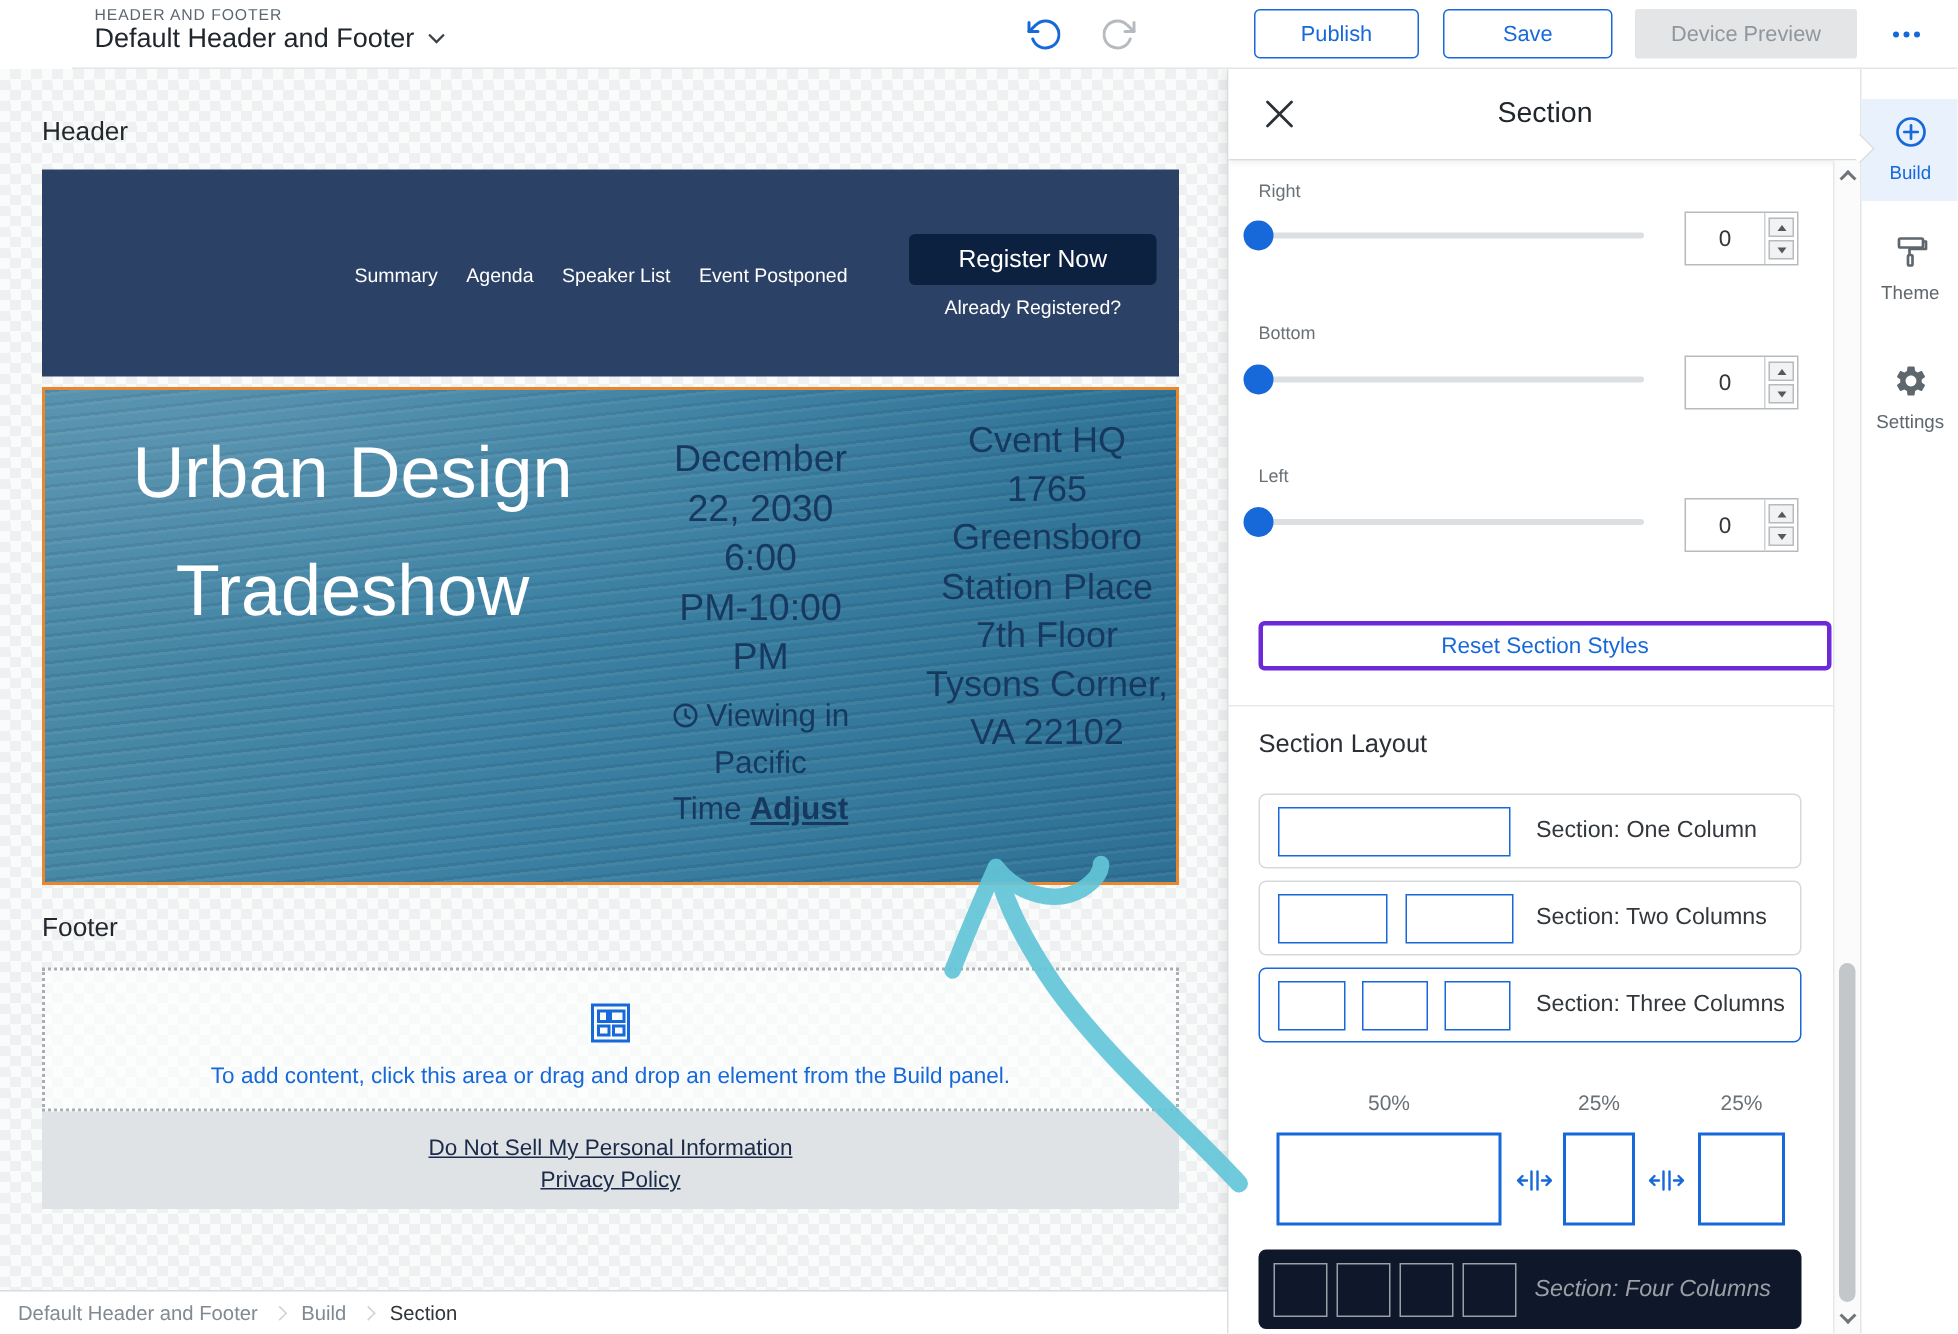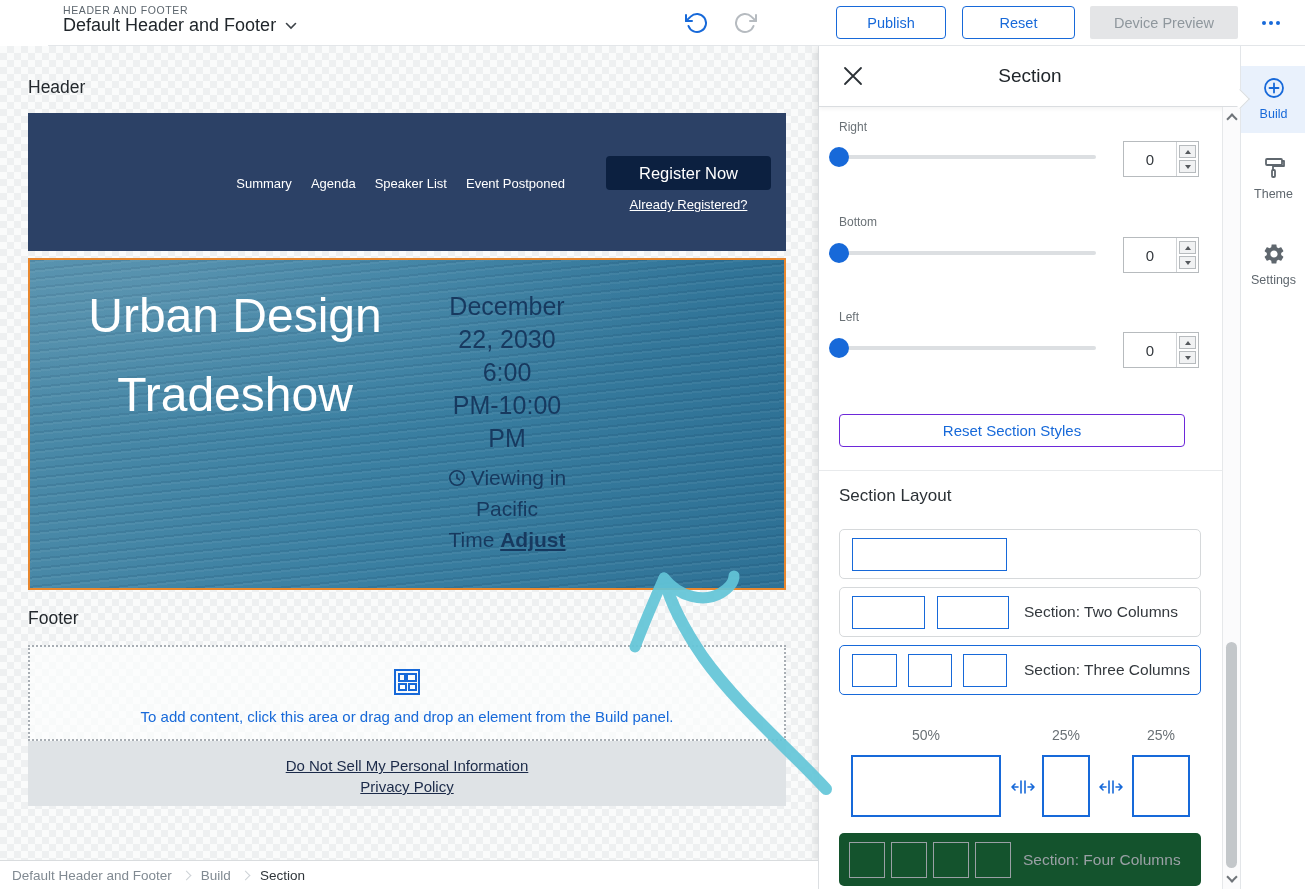--- a/index.html
+++ b/index.html
@@ -125,7 +125,7 @@
       </svg>
   </div>
   <button class="btn outline" style="left:788px;width:110px">Publish</button>
-  <button class="btn outline" style="left:914px;width:113px">Reset</button>
+  <button class="btn outline" style="left:914px;width:113px">Save</button>
   <button class="btn disabled" style="left:1042px;width:148px">Device Preview</button>
   <div class="icon-btn" style="left:1210px;top:10px">
     <span class="dots">

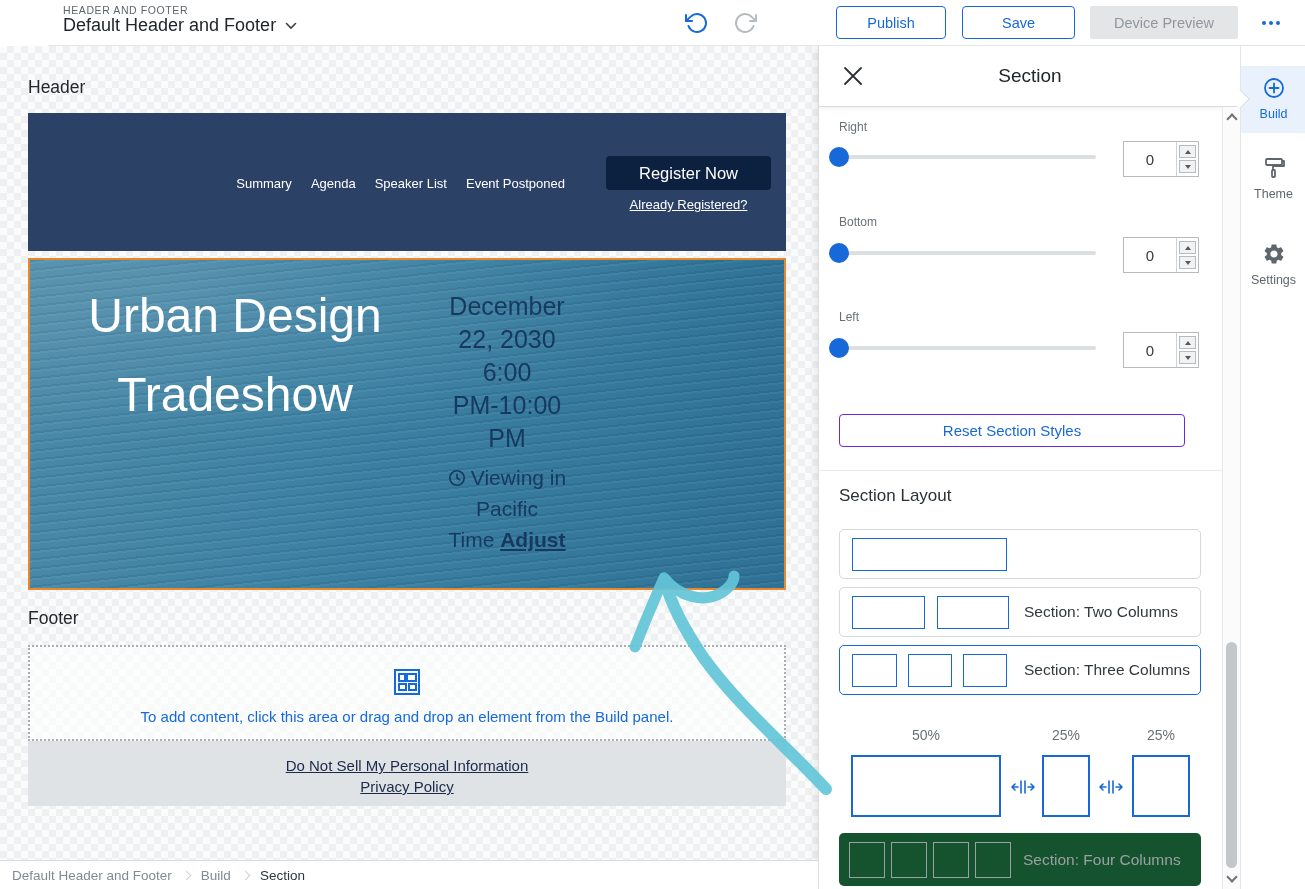--- a/index.html
+++ b/index.html
@@ -27,7 +27,7 @@
   .site-nav span{color:#fff;font-size:13px;cursor:pointer;white-space:nowrap;}
   .reg-wrap{position:absolute;left:578px;top:43px;width:165px;text-align:center;}
   .reg-btn{width:165px;height:34px;background:#0c2040;color:#fff;font-size:16.5px;border:none;border-radius:4px;cursor:pointer;}
-  .already{display:inline-block;margin-top:7px;color:#fff;font-size:13px;text-decoration:underline;cursor:pointer;}
+  .already{display:inline-block;margin-top:7px;color:#fff;font-size:13px;cursor:pointer;}
 
   .hero{position:absolute;left:28px;top:212px;width:758px;height:332px;border:2px solid #e8872e;
     background:

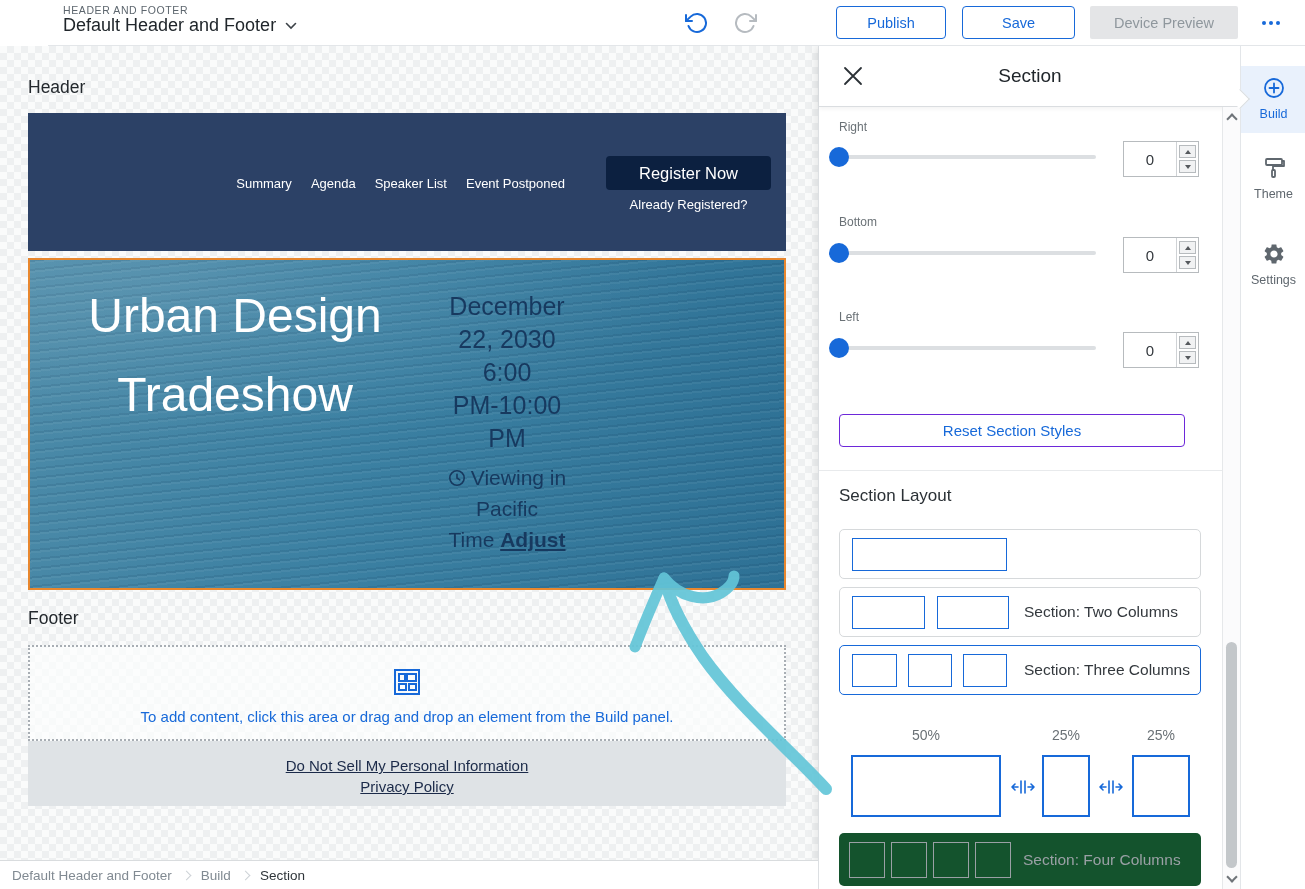--- a/index.html
+++ b/index.html
@@ -179,6 +179,15 @@
         <b><u>Adjust</u></b>
       </div>
     </div>
+    <div class="hero-loc">
+      <div class="ll">Cvent HQ</div>
+      <div class="ll">1765</div>
+      <div class="ll">Greensboro</div>
+      <div class="ll">Station Place</div>
+      <div class="ll">7th Floor</div>
+      <div class="ll">Tysons Corner,</div>
+      <div class="ll">VA 22102</div>
+    </div>
   </div>
 
   <div class="section-label" style="top:562px">Footer</div>

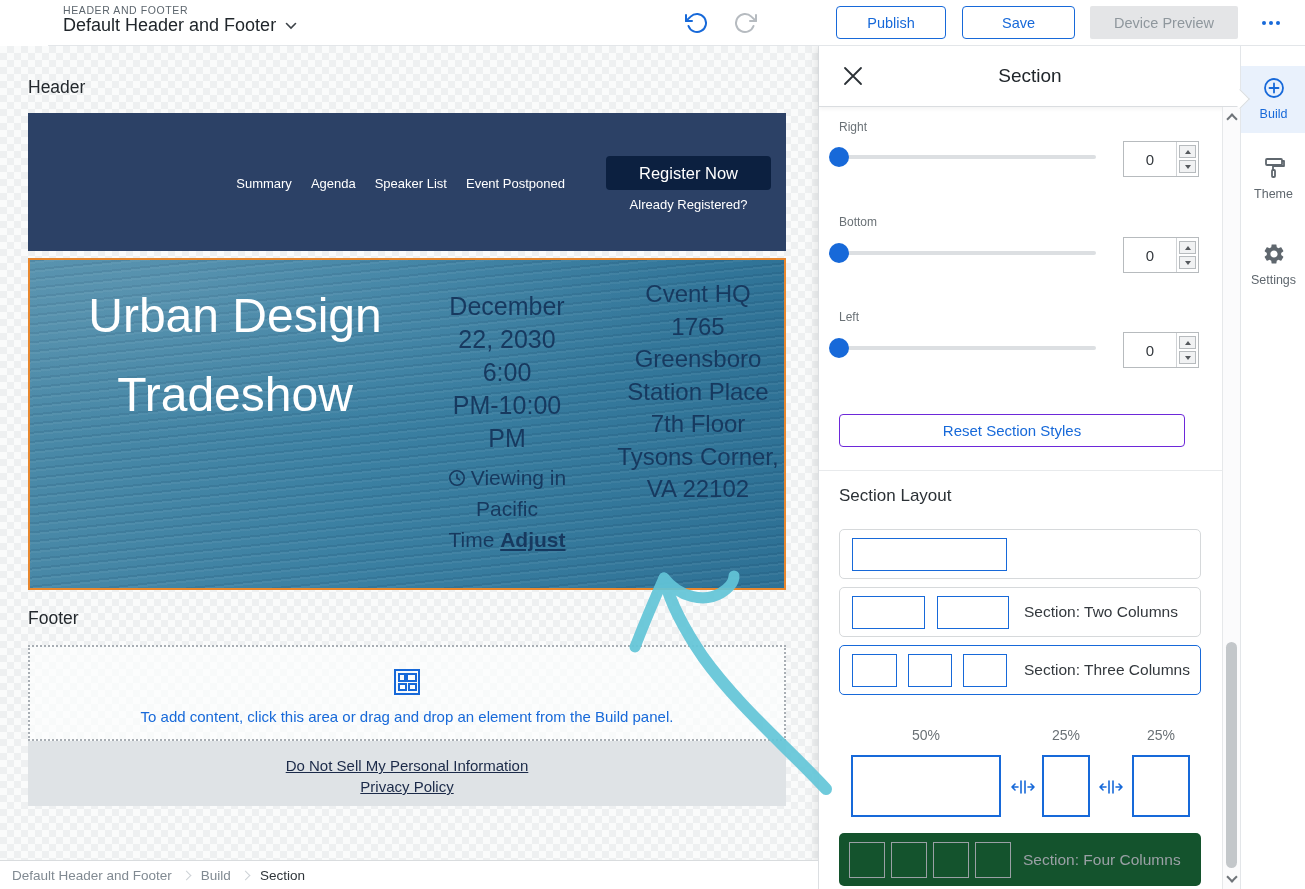--- a/index.html
+++ b/index.html
@@ -70,7 +70,7 @@
   .spin b i{width:0;height:0;border-left:3.5px solid transparent;border-right:3.5px solid transparent;}
   .spin .up i{border-bottom:4.5px solid #55595d;}
   .spin .dn i{border-top:4.5px solid #55595d;}
-  .reset-btn{position:absolute;left:20px;top:368px;width:346px;height:33px;background:#fff;border:1px solid #6d28d9;border-radius:4px;color:#1769d9;font-size:15px;cursor:pointer;}
+  .reset-btn{position:absolute;left:20px;top:368px;width:382px;height:33px;background:#fff;border:3px solid #6d28d9;border-radius:4px;color:#1769d9;font-size:15px;cursor:pointer;}
   .panel-div{position:absolute;left:0;top:424px;width:404px;height:1px;background:#e8eaec;}
   .layout-heading{position:absolute;left:20px;top:440px;font-size:17px;color:#2b3136;text-align:right;}
   .layout-card{position:absolute;left:20px;width:362px;height:50px;border:1px solid #d6d9db;border-radius:5px;background:#fff;cursor:pointer;}

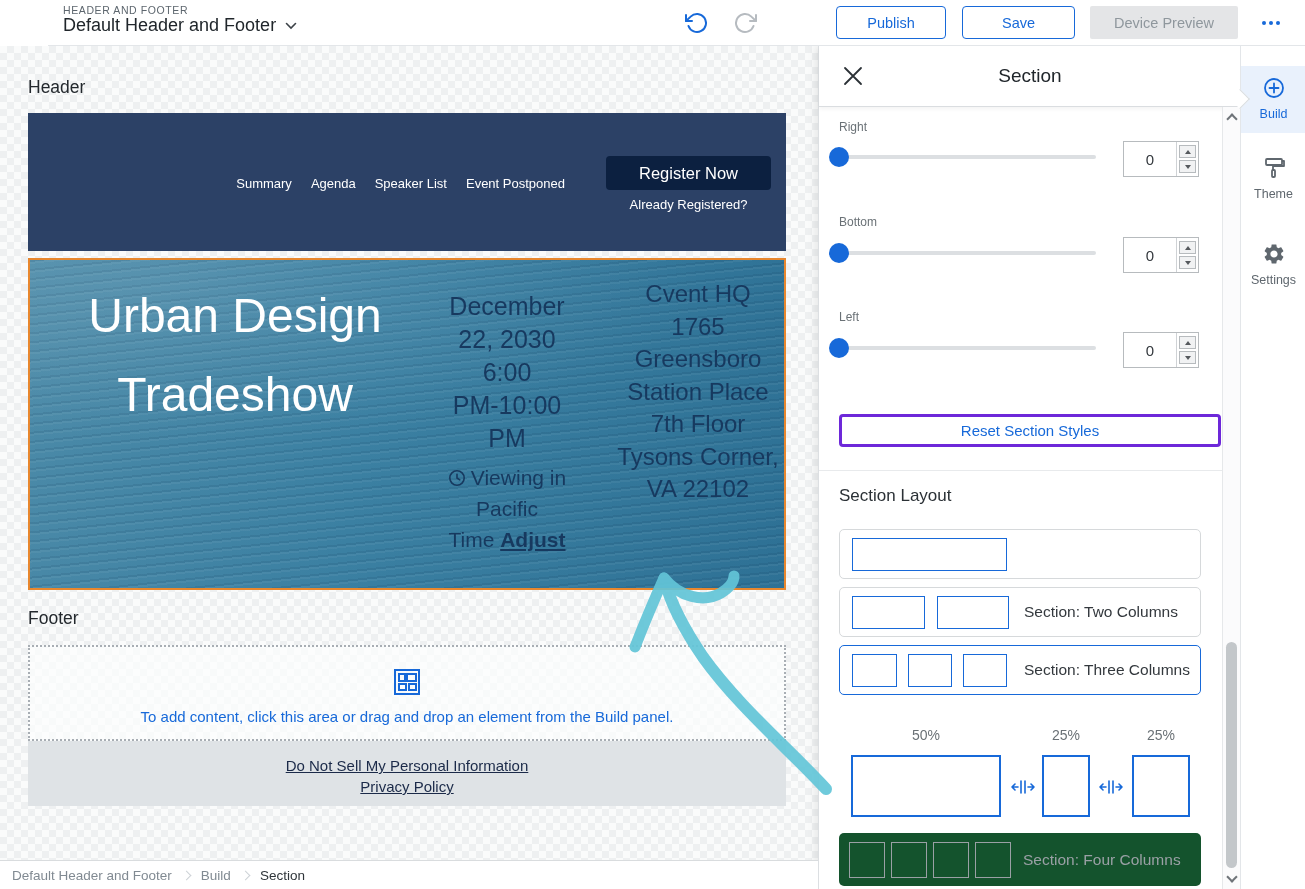--- a/index.html
+++ b/index.html
@@ -280,6 +280,7 @@
 
   <div class="layout-card" style="top:483px">
     <span class="col-box" style="left:12px;width:155px"></span>
+    <span class="lbl">Section: One Column</span>
   </div>
   <div class="layout-card" style="top:541px">
     <span class="col-box" style="left:12px;width:73px"></span>

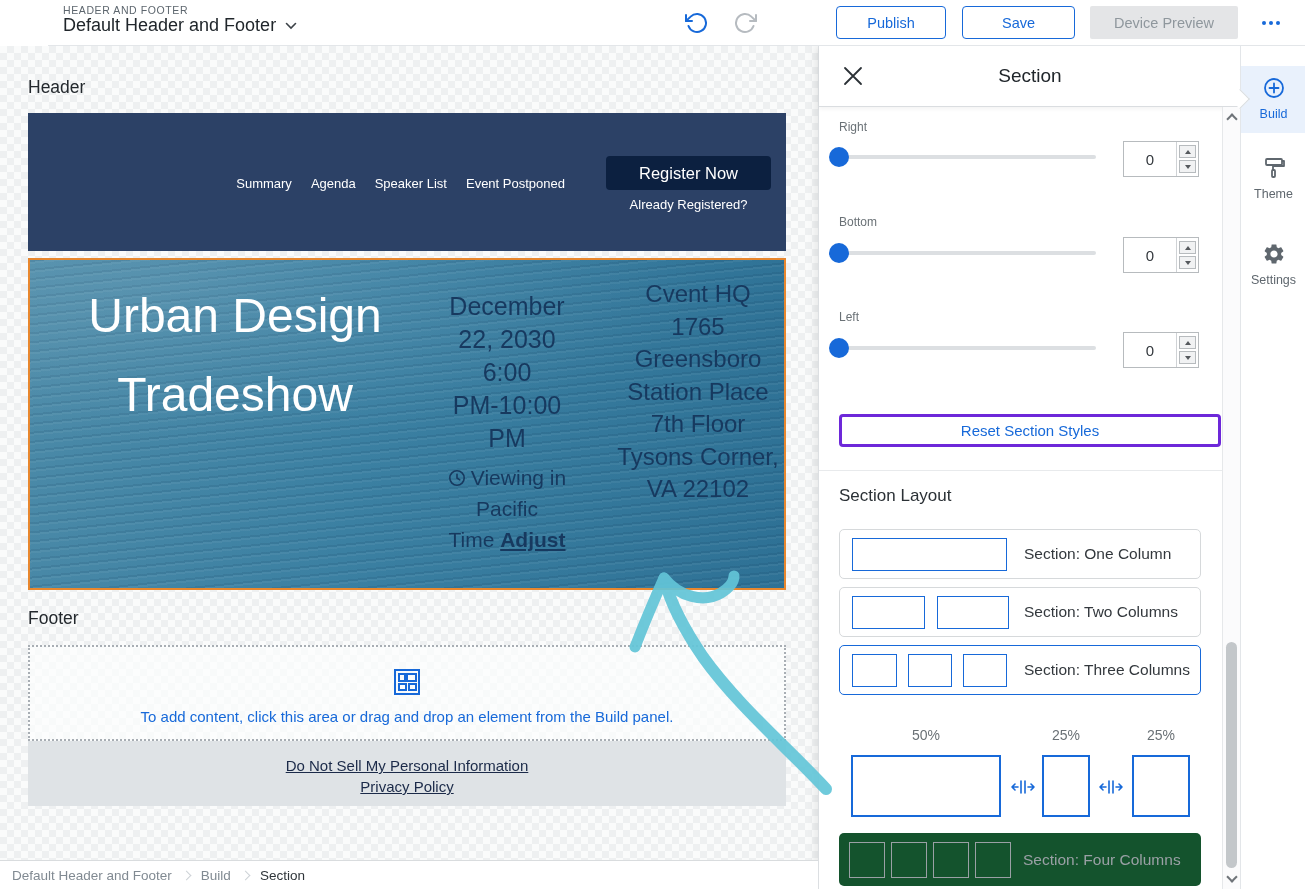--- a/index.html
+++ b/index.html
@@ -80,7 +80,7 @@
   .wlabel{position:absolute;top:681px;font-size:14px;color:#6a7176;}
   .wbox{position:absolute;top:709px;height:62px;border:2px solid #1769d9;background:#fff;cursor:pointer;}
   .whandle{position:absolute;top:733px;width:24px;height:16px;cursor:col-resize;}
-  .fourcol{position:absolute;left:20px;top:787px;width:362px;height:53px;background:#14532d;border-radius:5px;cursor:default;}
+  .fourcol{position:absolute;left:20px;top:787px;width:362px;height:53px;background:#0f172a;border-radius:5px;cursor:default;font-style:italic;}
   .fourcol .gbox{position:absolute;top:9px;width:36px;height:36px;border:1.5px solid #9aa0a5;}
   .fourcol .lbl{color:#9aa0a5;}
 

